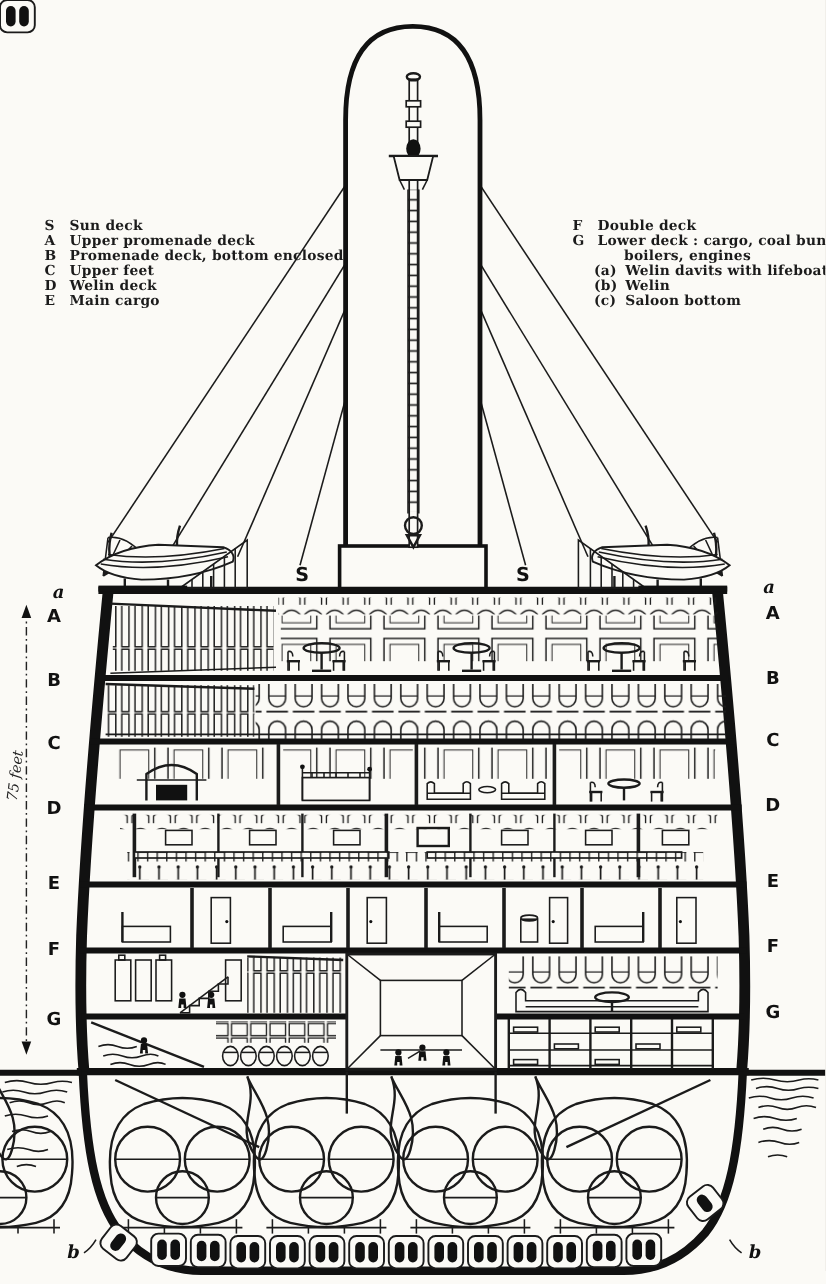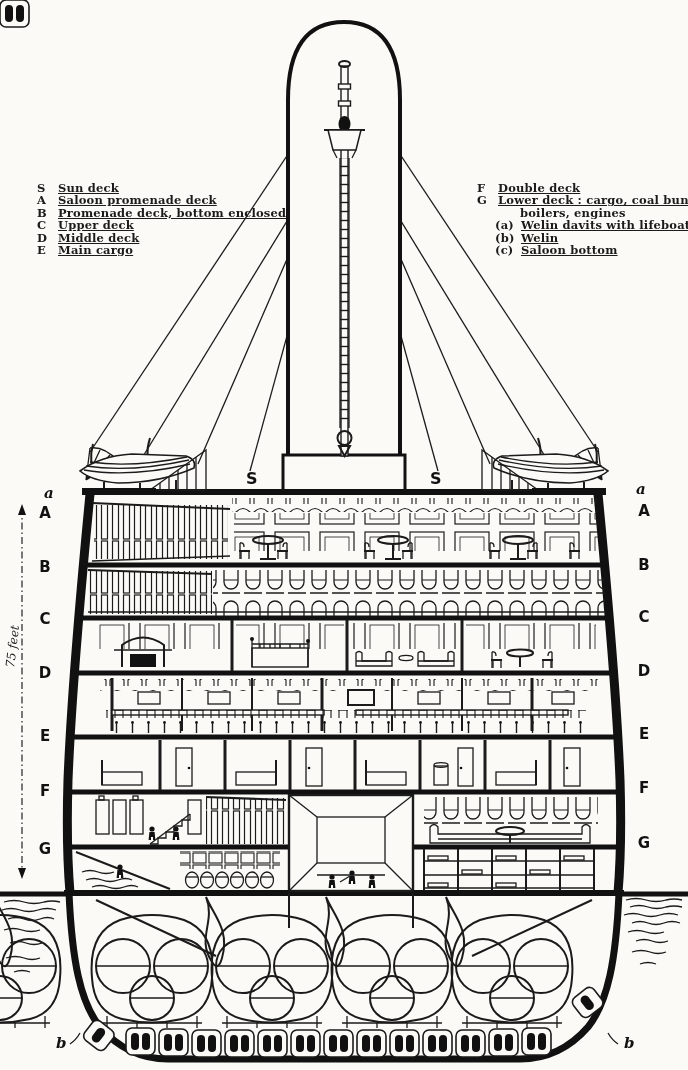--- a/index.html
+++ b/index.html
@@ -11,7 +11,7 @@
   .legend{position:absolute;font-size:11.5px;font-weight:bold;line-height:12.4px;letter-spacing:.2px;}
   .legend .row{display:flex;}
   .legend .k{width:21px;flex:0 0 21px;}
-  .legend .lbl{white-space:nowrap;text-decoration:underline;}
+  .legend .lbl{white-space:nowrap;}
   .legend .cont{margin-left:43px;white-space:nowrap;}
   .legend .sub .k{width:26px;flex:0 0 26px;}
   .legend .sub{margin-left:18px;}

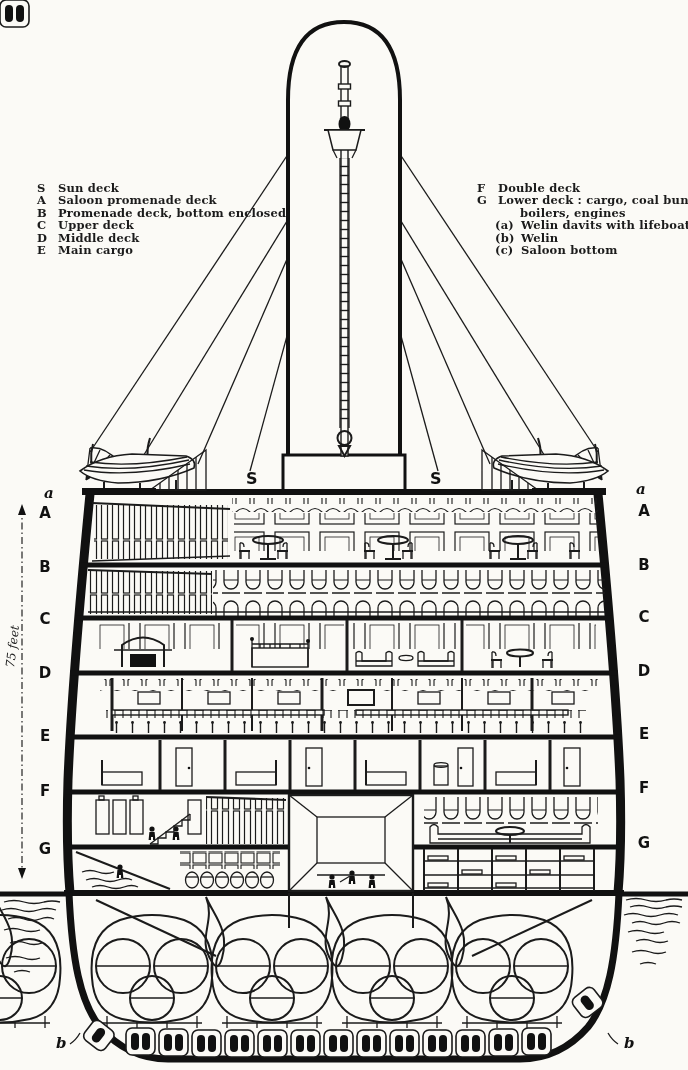--- a/index.html
+++ b/index.html
@@ -38,7 +38,7 @@
       </div>
     <div class="row">
         <span class="k">A</span>
-        <span class="lbl">Saloon promenade deck</span>
+        <span class="lbl">Upper promenade deck</span>
       </div>
     <div class="row">
         <span class="k">B</span>

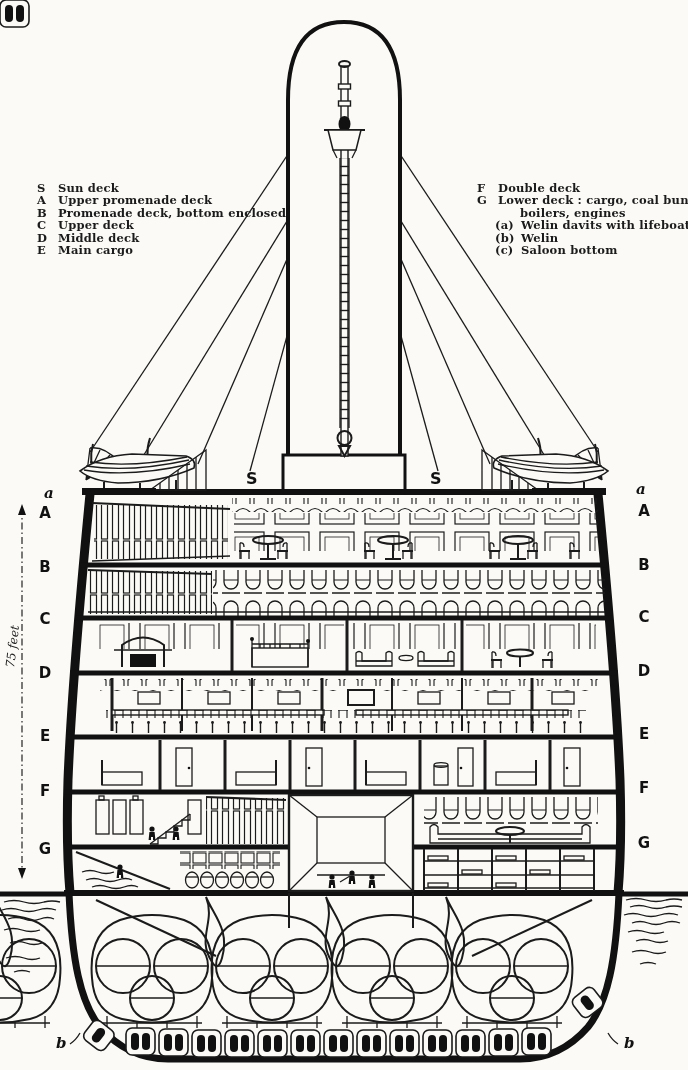--- a/index.html
+++ b/index.html
@@ -46,7 +46,7 @@
       </div>
     <div class="row">
         <span class="k">C</span>
-        <span class="lbl">Upper deck</span>
+        <span class="lbl">Upper feet</span>
       </div>
     <div class="row">
         <span class="k">D</span>

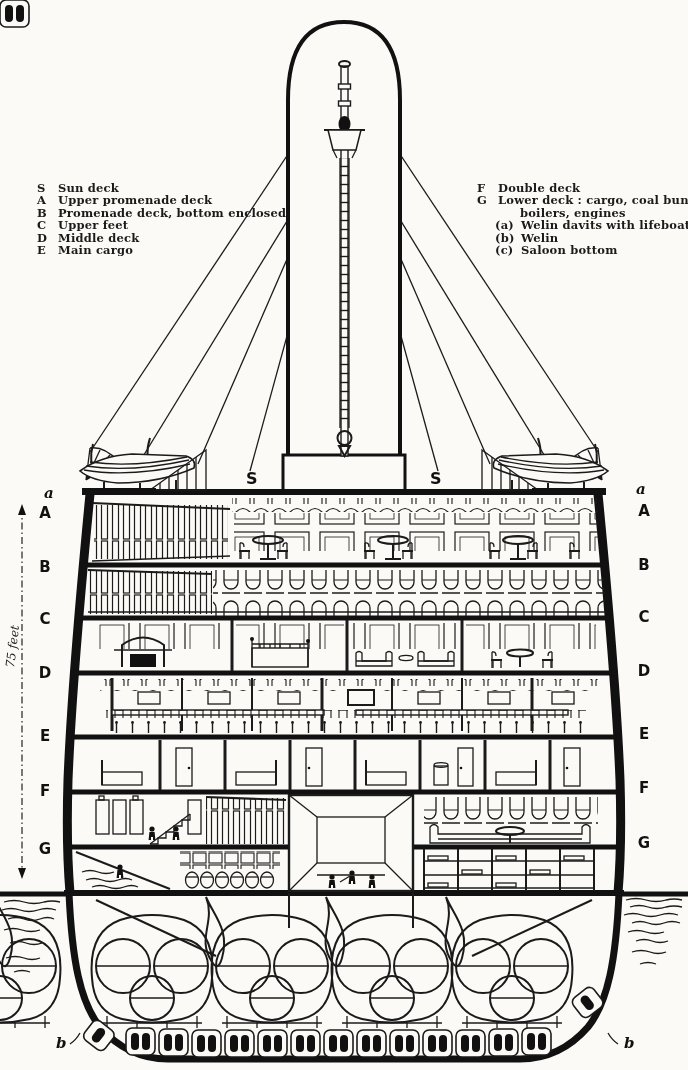--- a/index.html
+++ b/index.html
@@ -50,7 +50,7 @@
       </div>
     <div class="row">
         <span class="k">D</span>
-        <span class="lbl">Middle deck</span>
+        <span class="lbl">Welin deck</span>
       </div>
     <div class="row">
         <span class="k">E</span>

